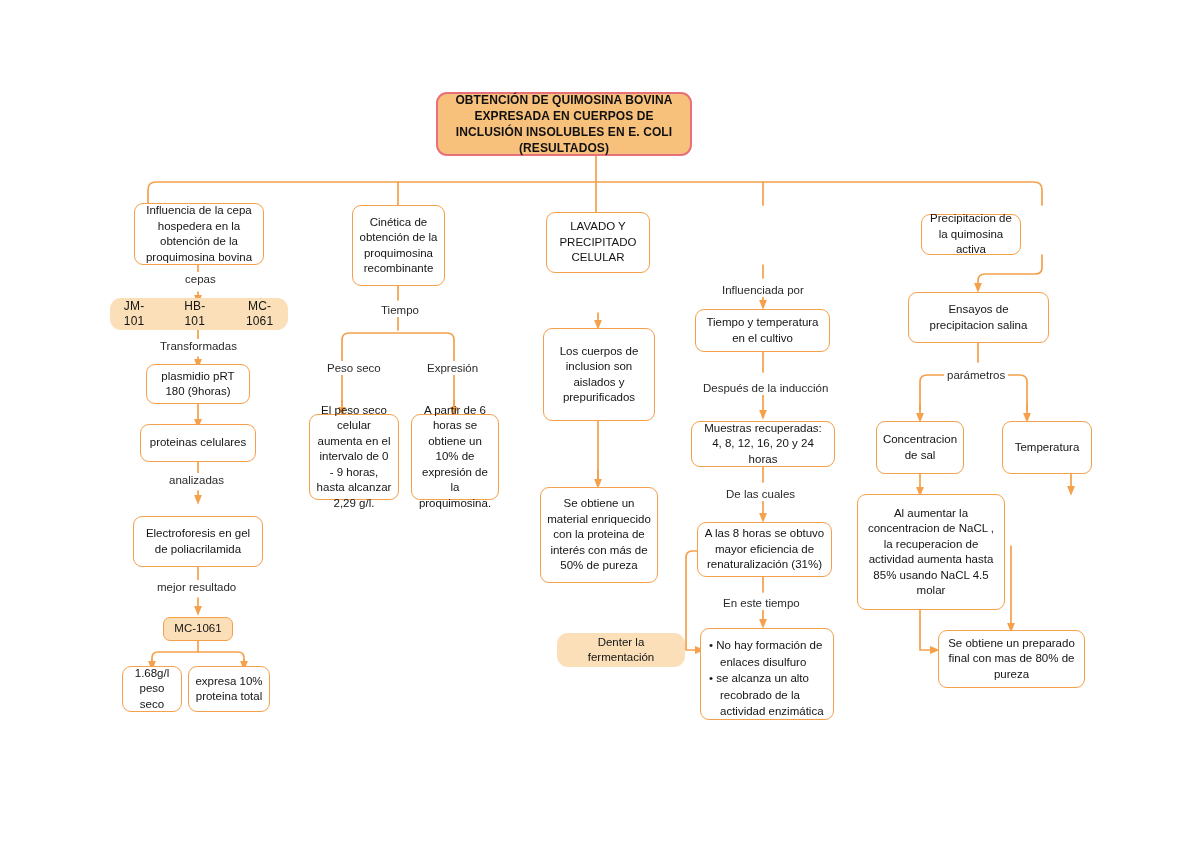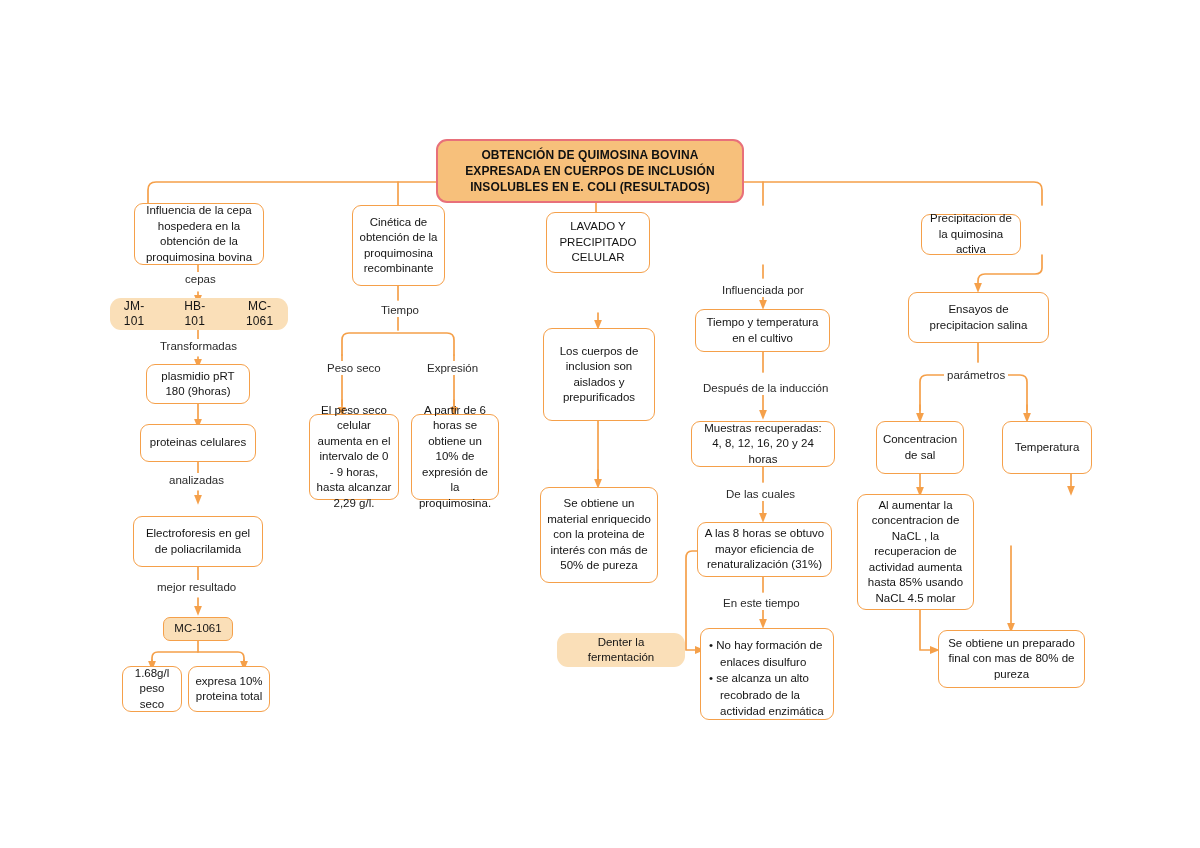--- a/index.html
+++ b/index.html
@@ -169,7 +169,7 @@
     </g>
   </svg>
 
-  <div class="node title" style="left:436px;top:92px;width:308px;height:64px;margin-top:47px;">OBTENCIÓN DE QUIMOSINA BOVINA EXPRESADA EN CUERPOS DE INCLUSIÓN INSOLUBLES EN E. COLI (RESULTADOS)</div>
+  <div class="node title" style="left:436px;top:92px;width:256px;height:64px;">OBTENCIÓN DE QUIMOSINA BOVINA EXPRESADA EN CUERPOS DE INCLUSIÓN INSOLUBLES EN E. COLI (RESULTADOS)</div>
 
   <div class="node" style="left:134px;top:203px;width:130px;height:62px;">Influencia de la cepa hospedera en la obtención de la proquimosina bovina</div>
 

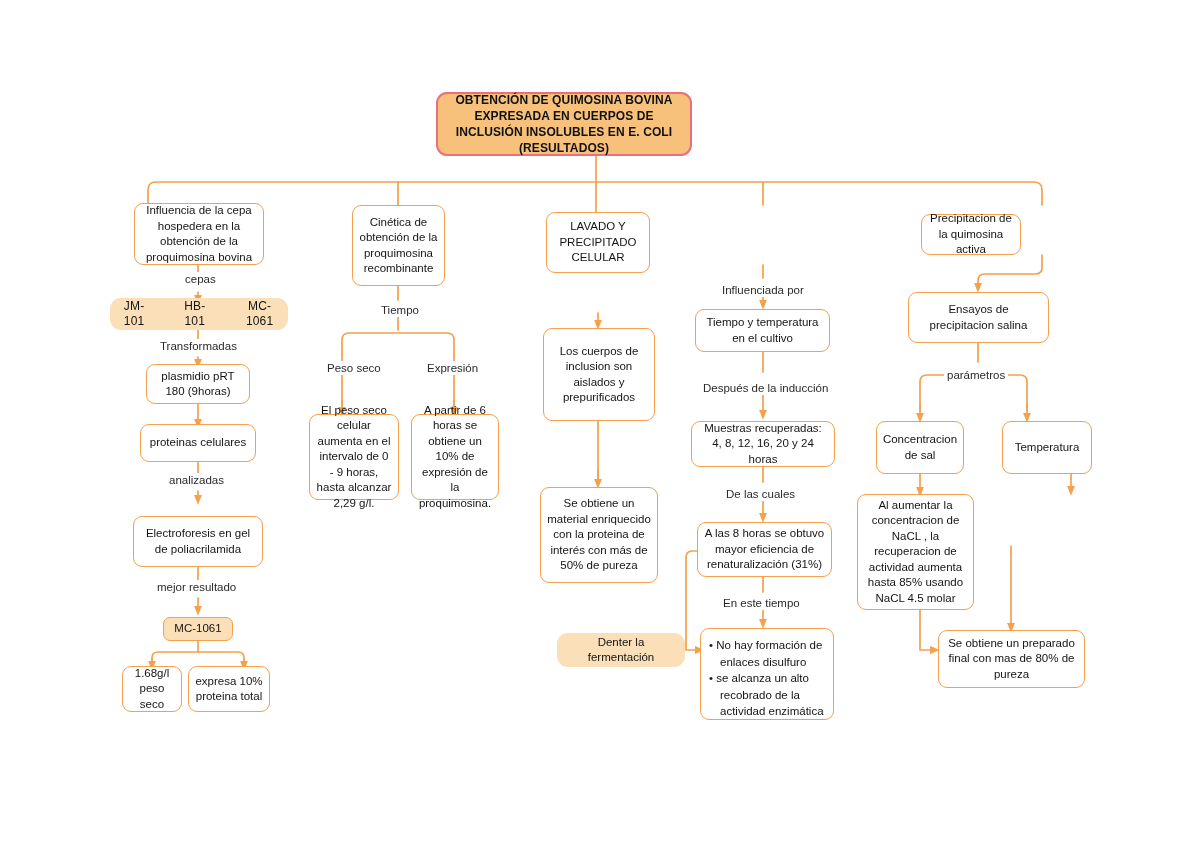--- a/index.html
+++ b/index.html
@@ -251,7 +251,7 @@
 
   <div class="node" style="left:1002px;top:421px;width:90px;height:53px;">Temperatura</div>
 
-  <div class="node" style="left:857px;top:494px;width:117px;height:116px;">Al aumentar la concentracion de NaCL , la recuperacion de actividad aumenta hasta 85% usando NaCL 4.5 molar</div>
+  <div class="node" style="left:857px;top:494px;width:148px;height:116px;">Al aumentar la concentracion de NaCL , la recuperacion de actividad aumenta hasta 85% usando NaCL 4.5 molar</div>
 
 
   <div class="node" style="left:938px;top:630px;width:147px;height:58px;">Se obtiene un preparado final con mas de 80% de pureza</div>

